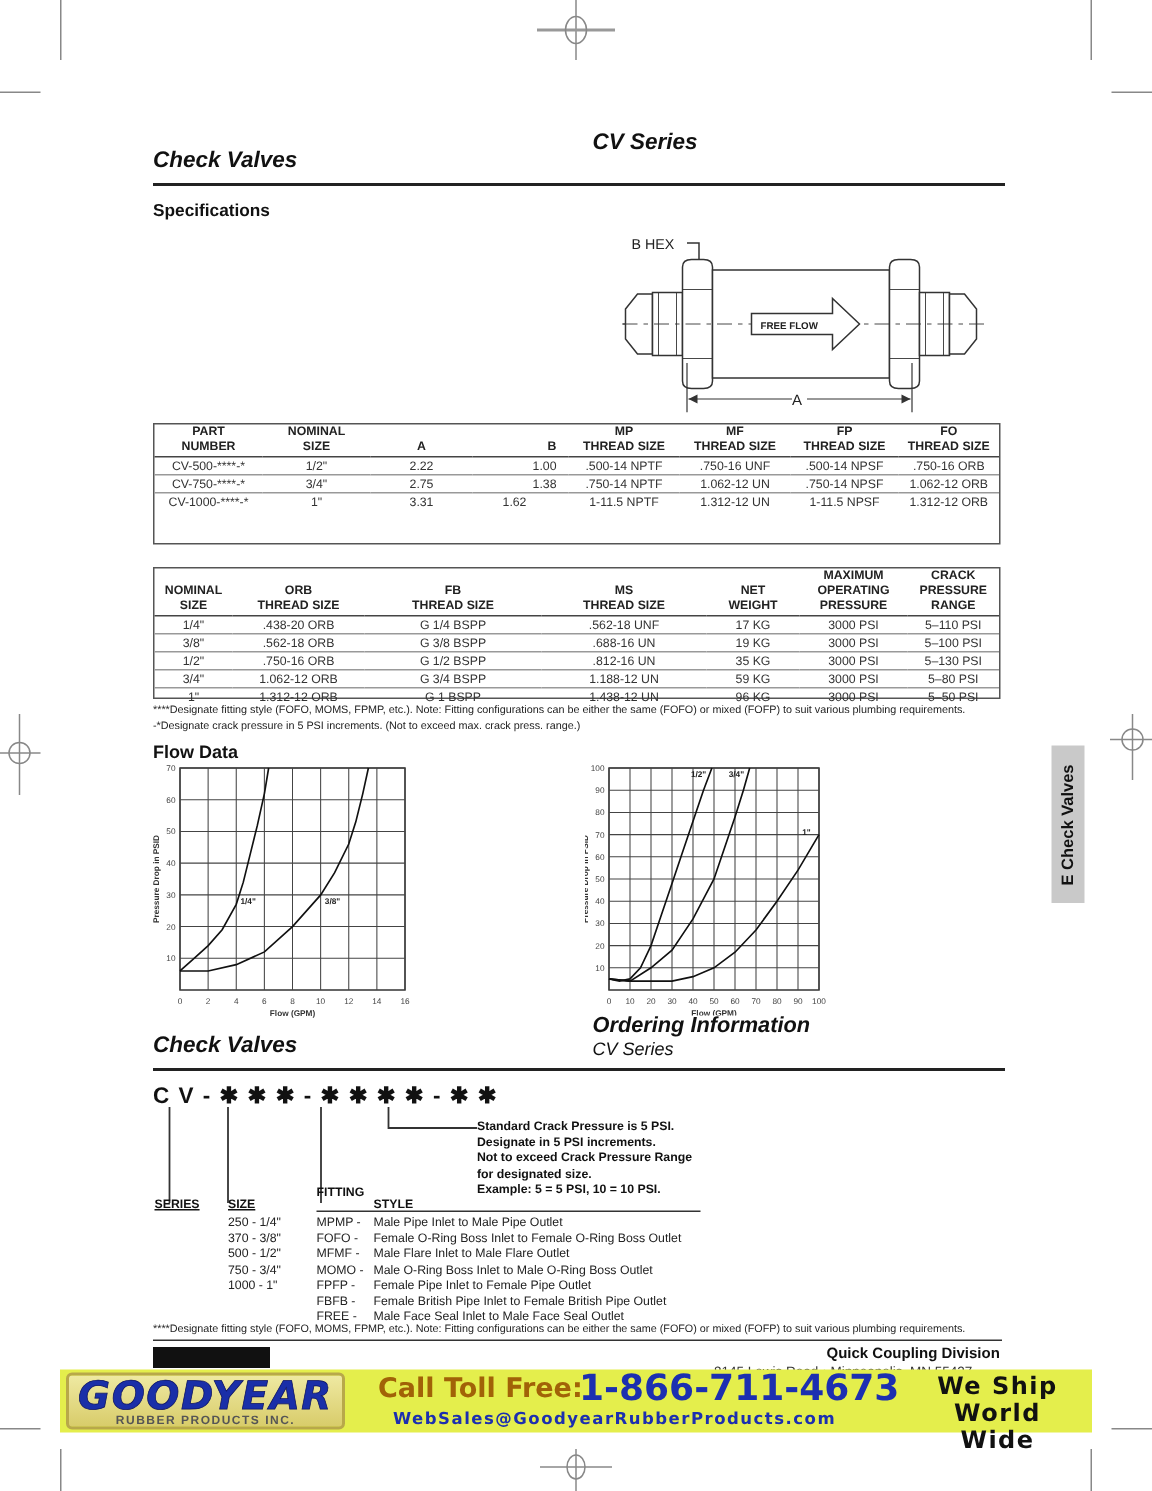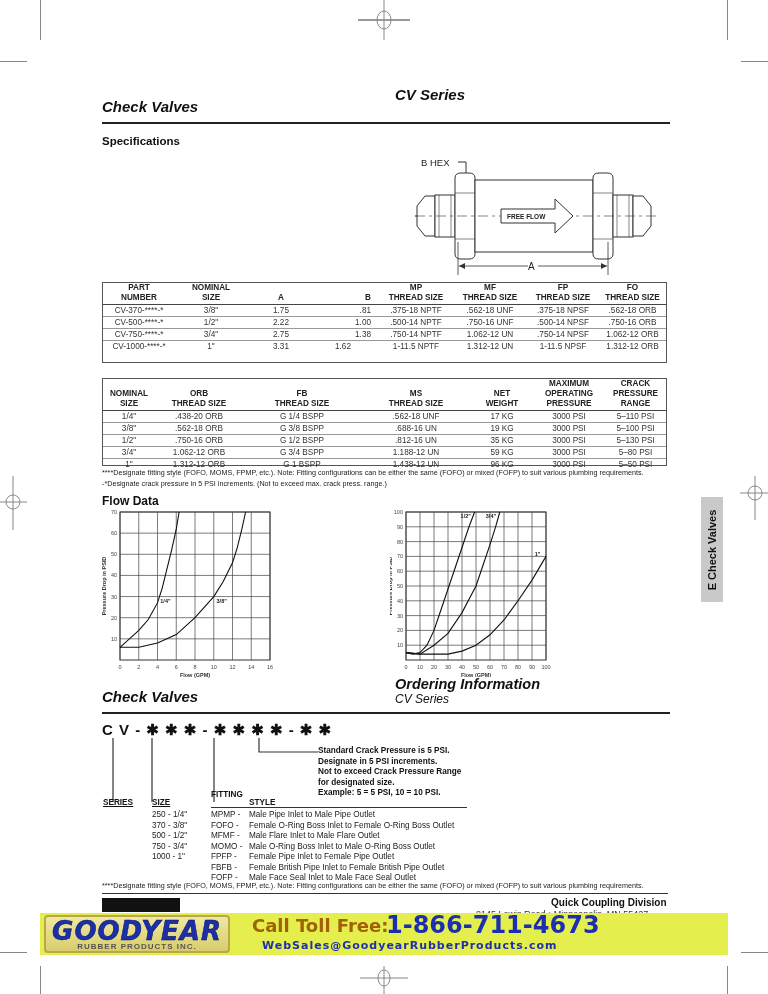--- a/index.html
+++ b/index.html
@@ -132,16 +132,6 @@
       </tr>
     </thead>
     <tbody>
-      <tr>
-          <td>CV-370-****-*</td>
-          <td>3/8"</td>
-          <td>1.75</td>
-          <td style="text-align:right;padding-right:8px;">.81</td>
-          <td>.375-18 NPTF</td>
-          <td>.562-18 UNF</td>
-          <td>.375-18 NPSF</td>
-          <td>.562-18 ORB</td>
-        </tr>
       <tr>
           <td>CV-500-****-*</td>
           <td>1/2"</td>

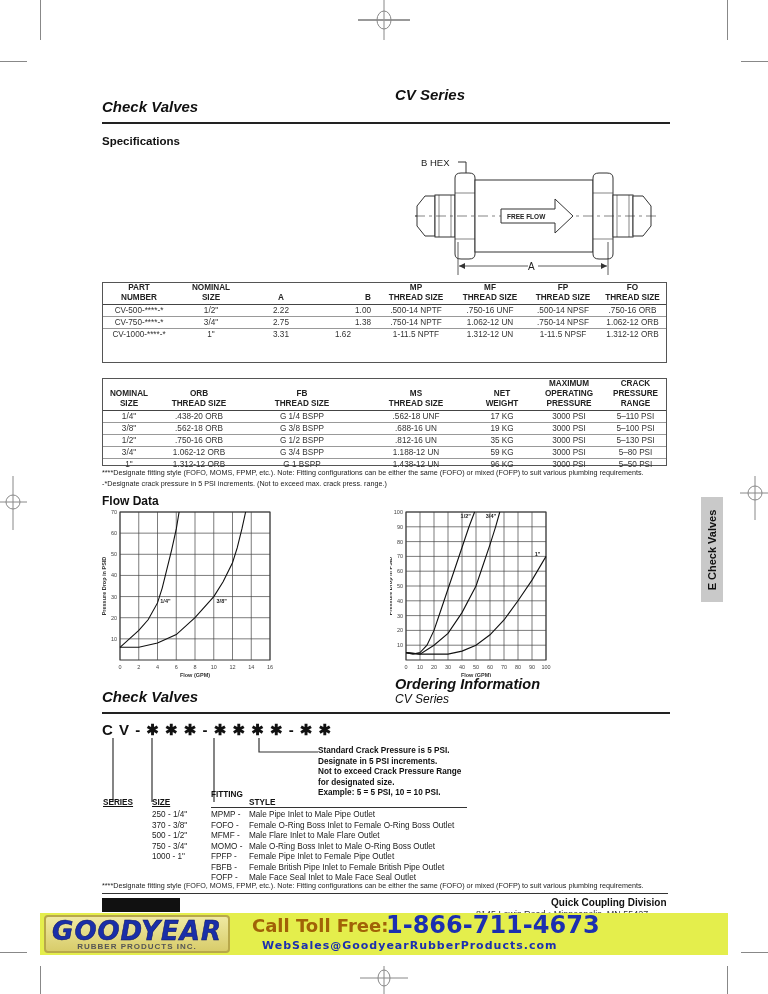--- a/index.html
+++ b/index.html
@@ -385,7 +385,7 @@
   <div><span style="display:inline-block;width:38px;">MOMO -</span><span>Male O-Ring Boss Inlet to Male O-Ring Boss Outlet</span></div>
   <div><span style="display:inline-block;width:38px;">FPFP -</span><span>Female Pipe Inlet to Female Pipe Outlet</span></div>
   <div><span style="display:inline-block;width:38px;">FBFB -</span><span>Female British Pipe Inlet to Female British Pipe Outlet</span></div>
-  <div><span style="display:inline-block;width:38px;">FOFP -</span><span>Male Face Seal Inlet to Male Face Seal Outlet</span></div>
+  <div><span style="display:inline-block;width:38px;">FREE -</span><span>Male Face Seal Inlet to Male Face Seal Outlet</span></div>
 </div>
 
 <div class="abs note" style="left:102px;top:881px;">****Designate fitting style (FOFO, MOMS, FPMP, etc.). Note: Fitting configurations can be either the same (FOFO) or mixed (FOFP) to suit various plumbing requirements.</div>

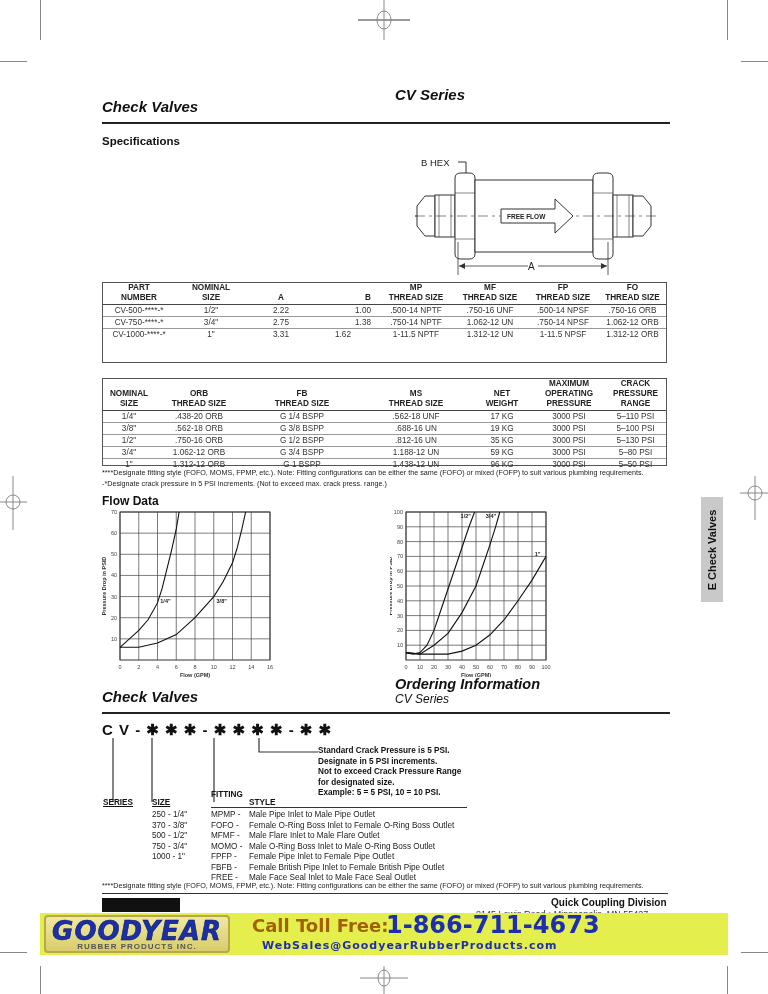--- a/index.html
+++ b/index.html
@@ -403,6 +403,10 @@
   <div class="abs call" style="left:212px;top:2px;">Call Toll Free:</div>
   <div class="abs phone" style="left:346px;top:-2px;">1-866-711-4673</div>
   <div class="abs email" style="left:222px;top:26px;">WebSales@GoodyearRubberProducts.com</div>
+  <div class="abs ship" style="left:570px;top:2px;width:110px;">
+    <div>We Ship</div>
+    <div>World Wide</div>
+  </div>
 </div>
 
 </body></html>

